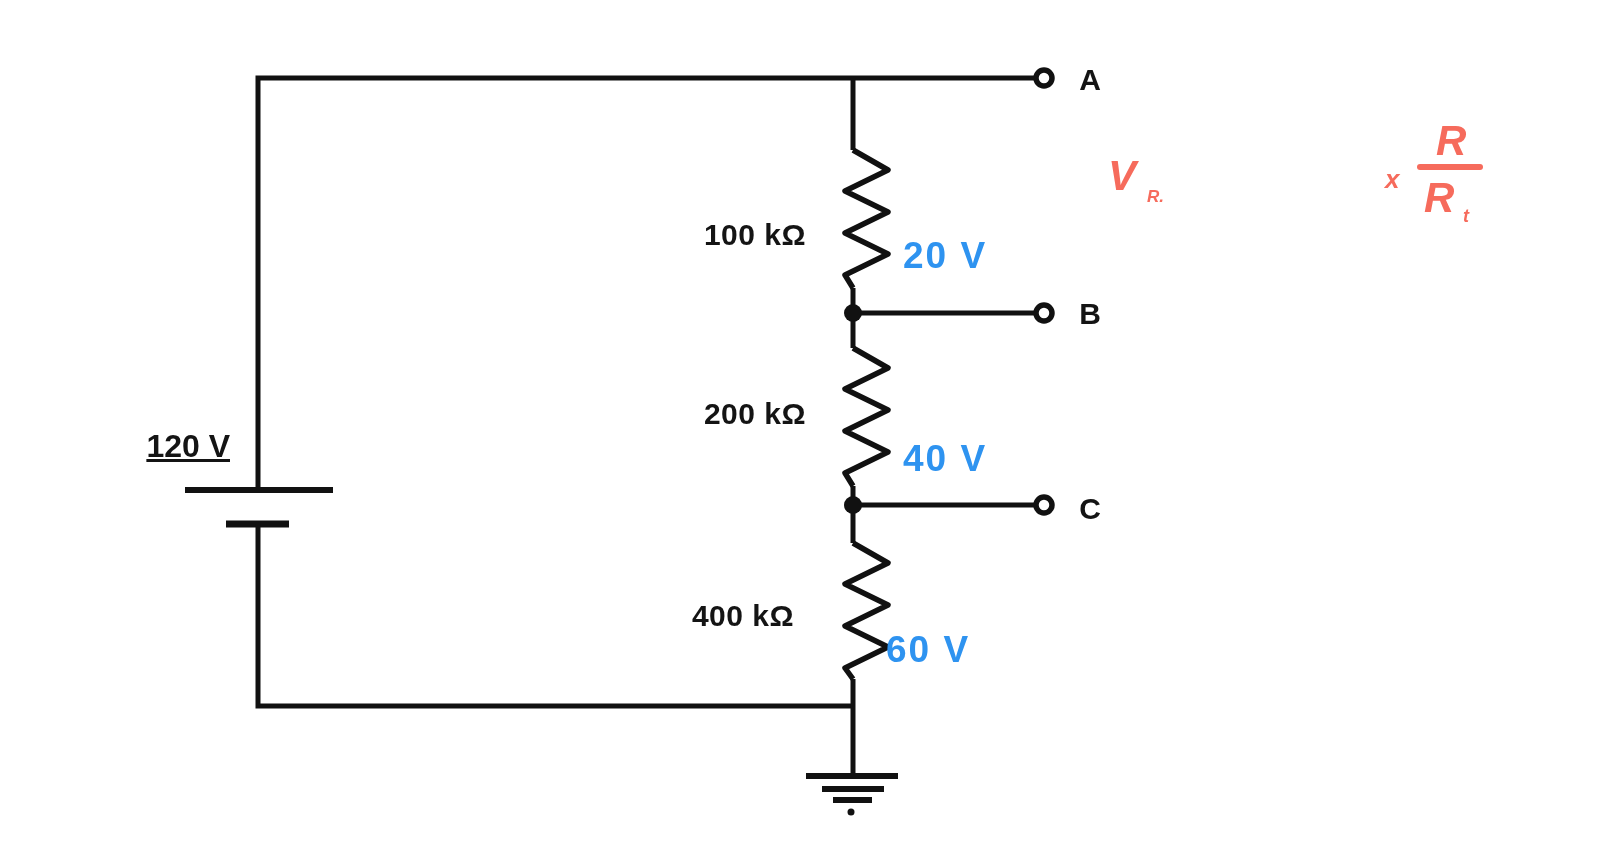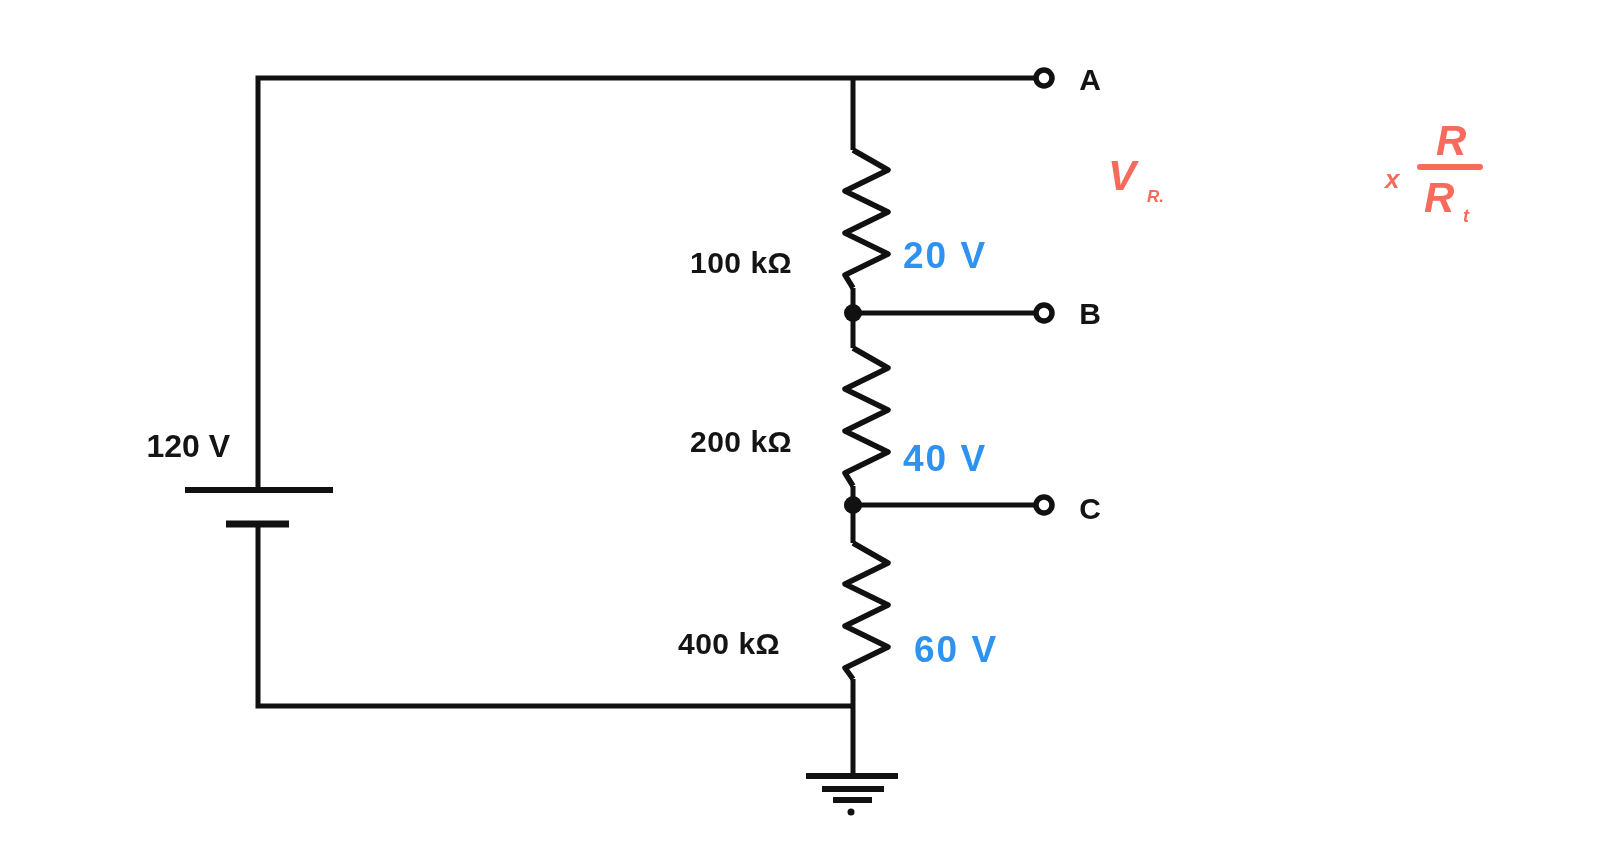--- a/index.html
+++ b/index.html
@@ -29,9 +29,8 @@
   }
   .component-label {
     font-size: 30px;
-    text-align: left;
+    text-align: center;
     letter-spacing: 0.5px;
-    margin-top: 28px;
   }
   .source-label {
     font-size: 32px;

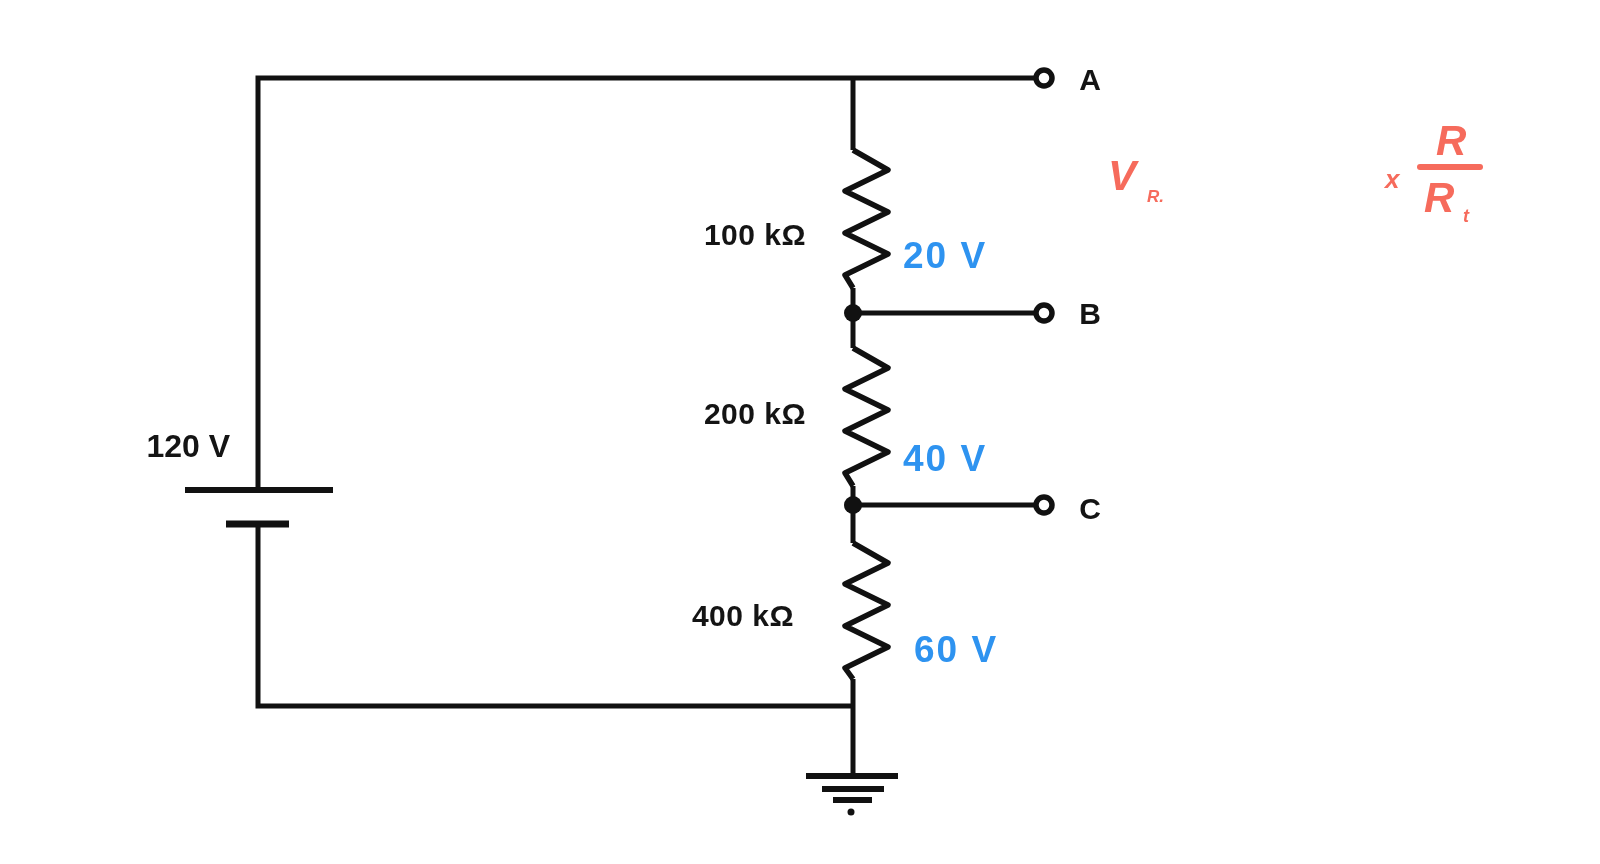--- a/index.html
+++ b/index.html
@@ -106,7 +106,7 @@
     <circle cx="1044" cy="505" r="8" fill="#ffffff" stroke="#111111" stroke-width="5.5"></circle>
   </svg>
 
-  <div class="lbl source-label" style="left:110px; top:430px; width:120px;">120 V</div>
+  <div class="lbl source-label" style="left:110px; top:430px; width:120px;text-decoration:underline;">120 V</div>
   <div class="lbl component-label" style="left:690px; top:220px; width:130px;">100 kΩ</div>
   <div class="lbl component-label" style="left:690px; top:399px; width:130px;">200 kΩ</div>
   <div class="lbl component-label" style="left:678px; top:601px; width:130px;">400 kΩ</div>

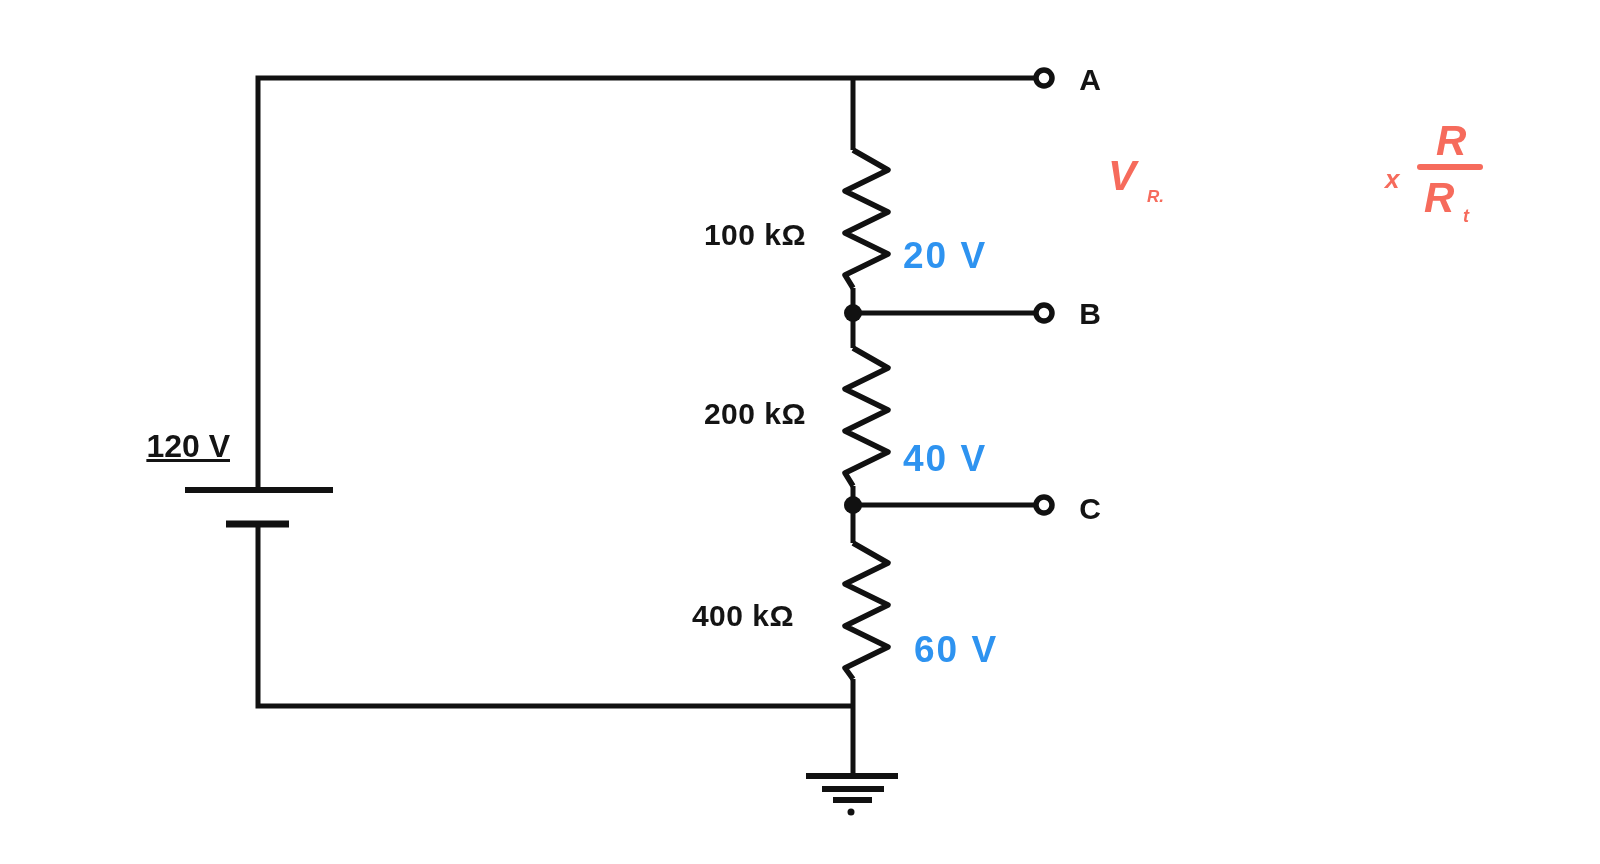--- a/index.html
+++ b/index.html
@@ -113,7 +113,7 @@
 
   <div class="lbl volt-note" style="left:903px; top:197px;">20 V</div>
   <div class="lbl volt-note" style="left:903px; top:400px;">40 V</div>
-  <div class="lbl volt-note" style="left:914px; top:591px;">60 V</div>
+  <div class="lbl volt-note" style="left:886px; top:591px;">60 V</div>
 
   <div class="lbl terminal-letter" style="left:1075px; top:65px; width:30px;">A</div>
   <div class="lbl terminal-letter" style="left:1075px; top:299px; width:30px;">B</div>

